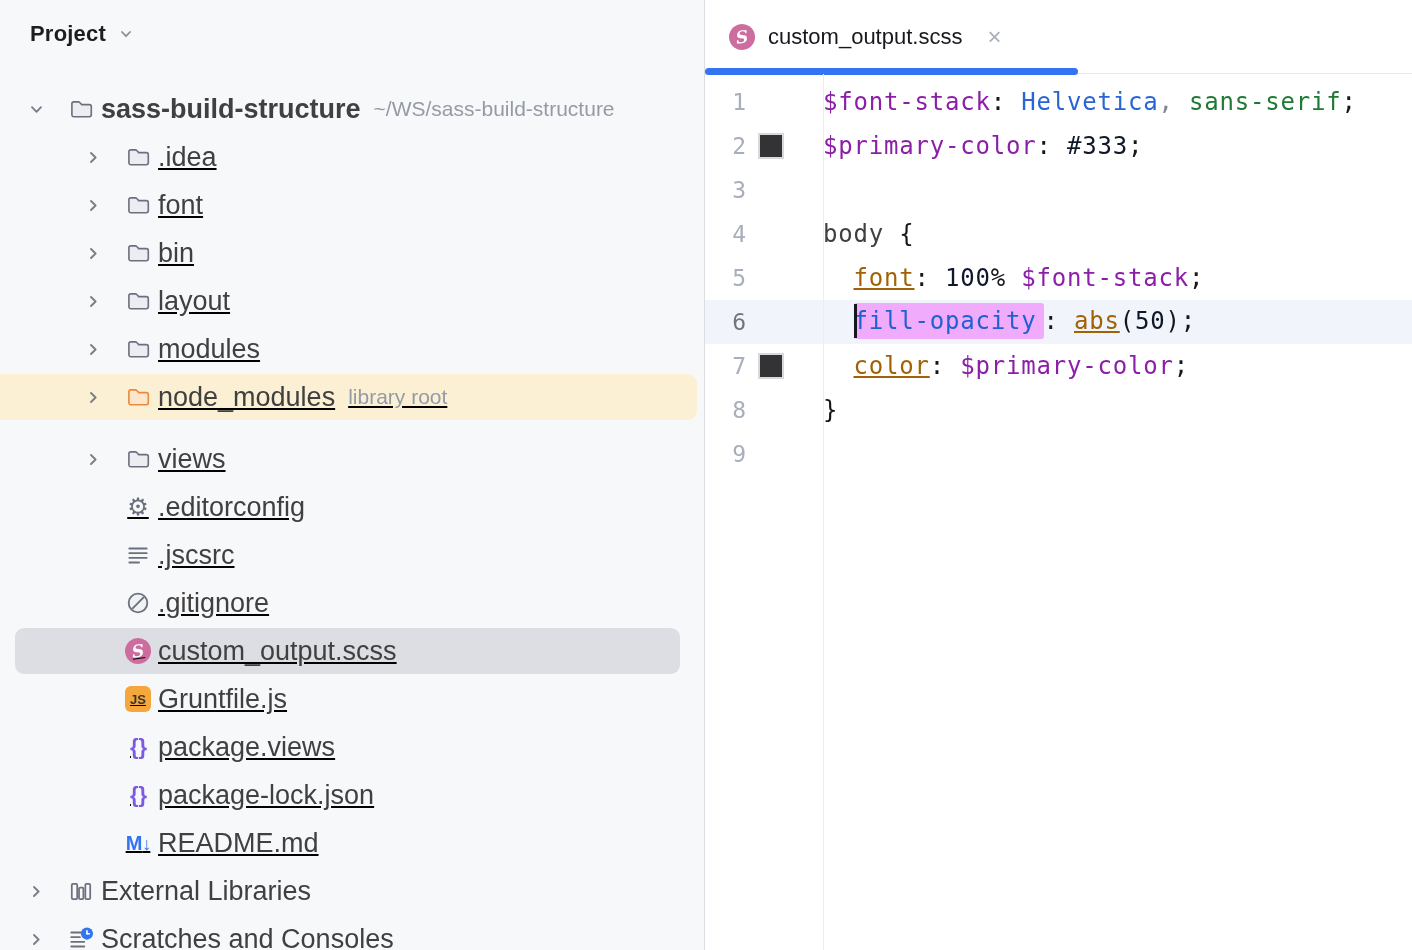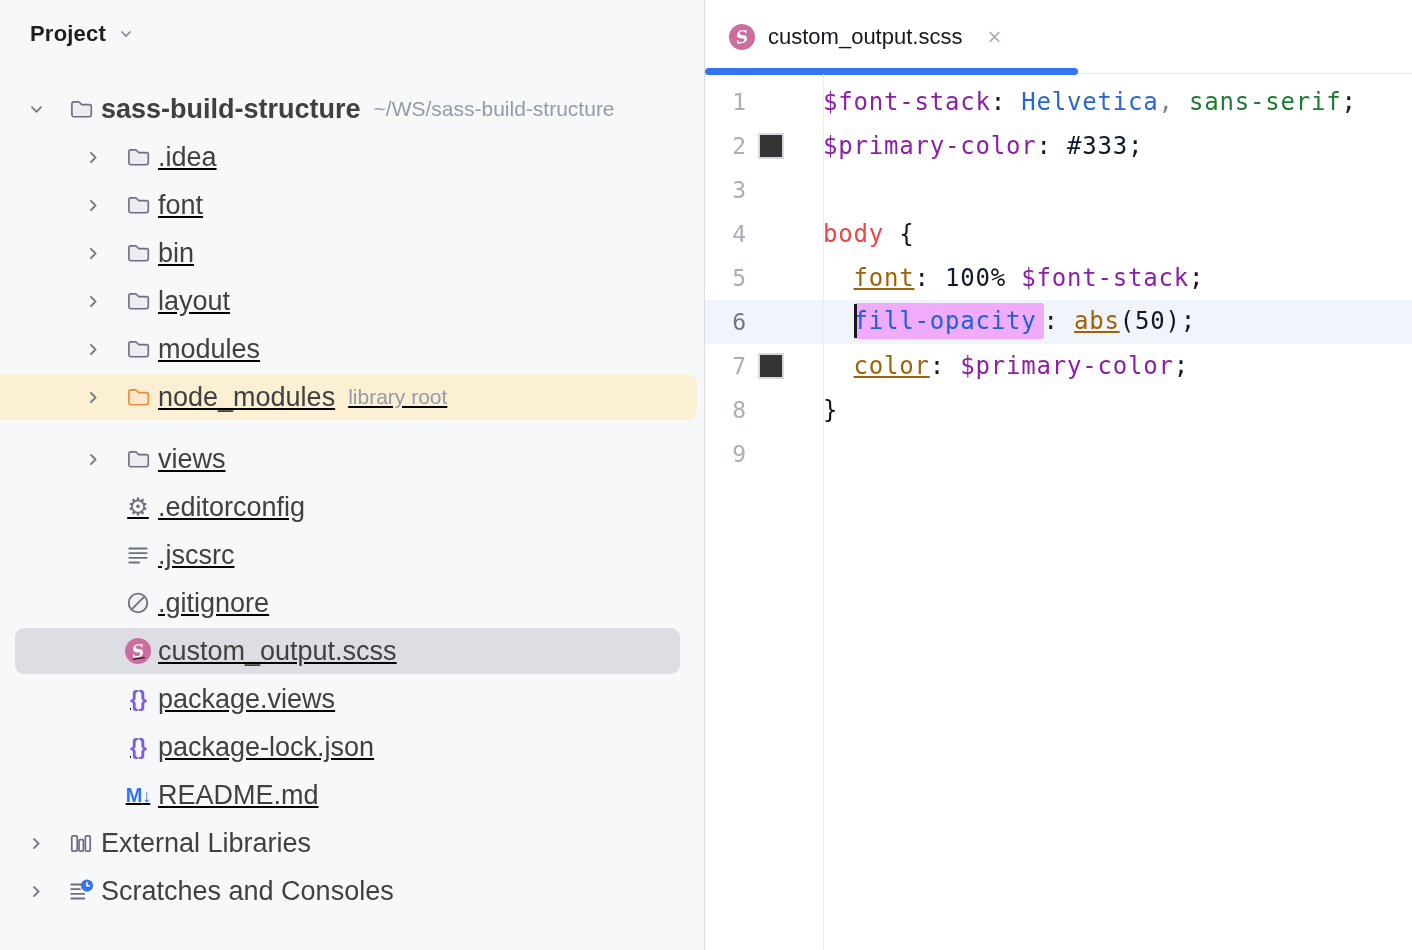--- a/index.html
+++ b/index.html
@@ -72,7 +72,7 @@
   .tk-id { color:#2966D4; }
   .tk-green { color:#1F7A33; }
   .tk-num { color:#0f172a; }
-  .tk-tag { color:#ef4444; }
+  .tk-tag { color:#404040; }
   .tk-prop, .tk-fn { color:#a16207;text-decoration:underline; }
   .tk-sel { color:#2061D2; background:#f0abfc; border-radius:3px;
     padding:4px 7px 4px 0; margin:-4px 0; }

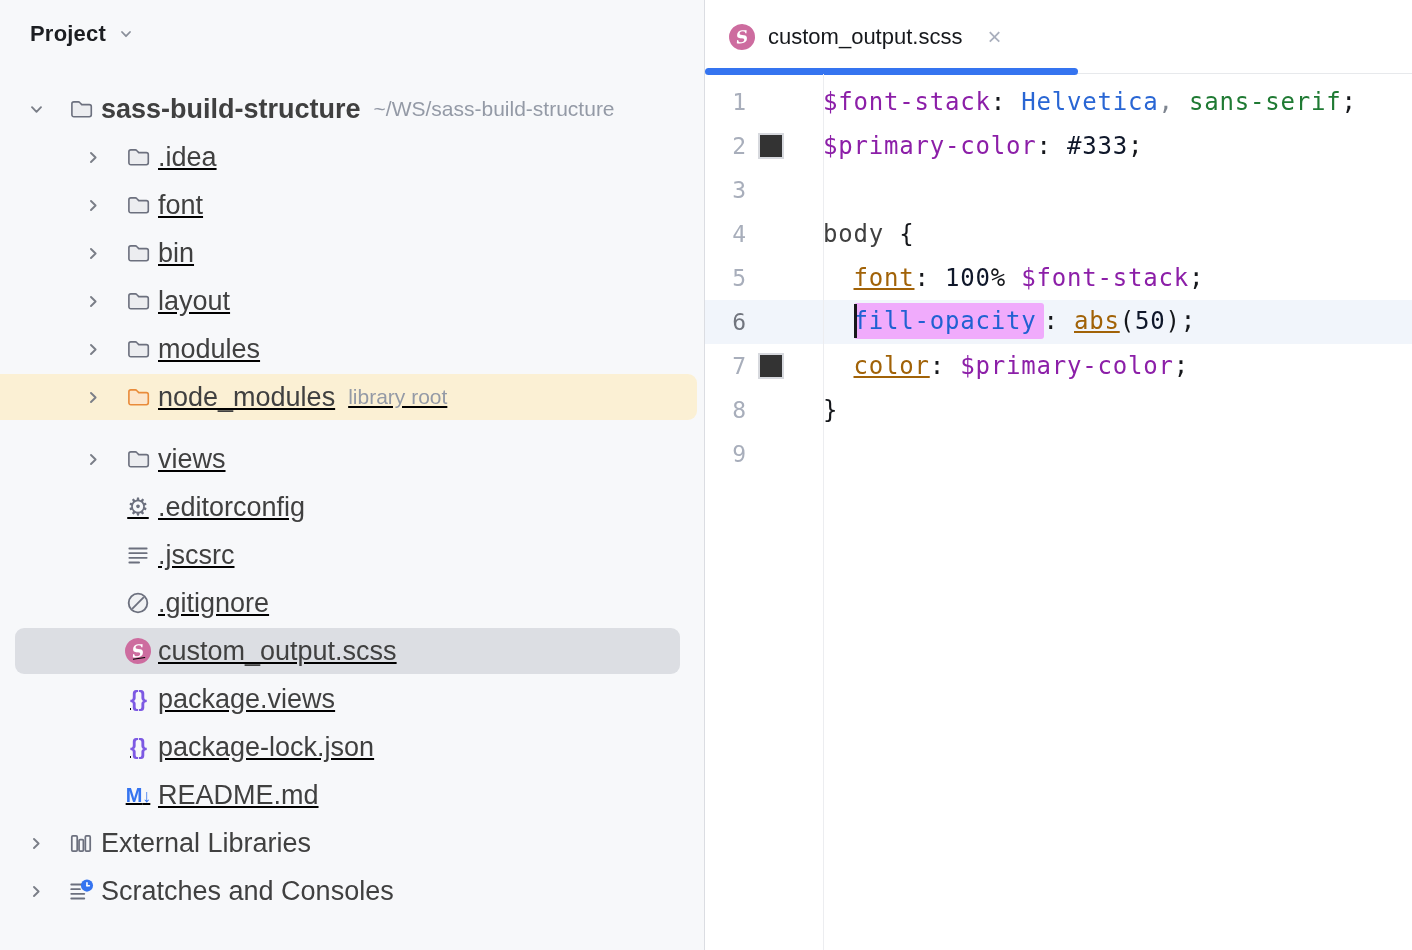--- a/index.html
+++ b/index.html
@@ -265,6 +265,15 @@
           <div class="inner">
             <span class="chev-box"></span>
             <span class="icon-box">
+              <span class="js-glyph">JS</span>
+            </span>
+            <span class="tree-label">Gruntfile.js</span>
+          </div>
+        </div>
+        <div class="tree-row lv1">
+          <div class="inner">
+            <span class="chev-box"></span>
+            <span class="icon-box">
               <span class="braces-glyph">{ }</span>
             </span>
             <span class="tree-label">package.views</span>

